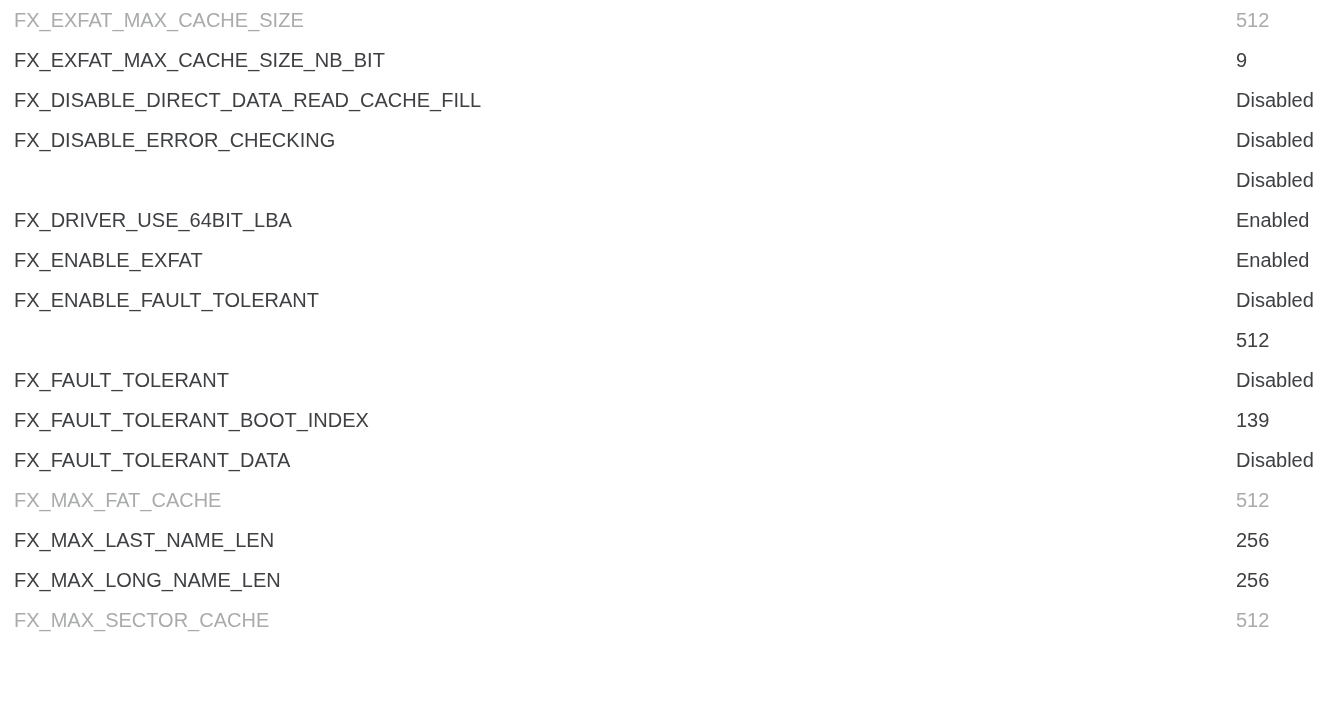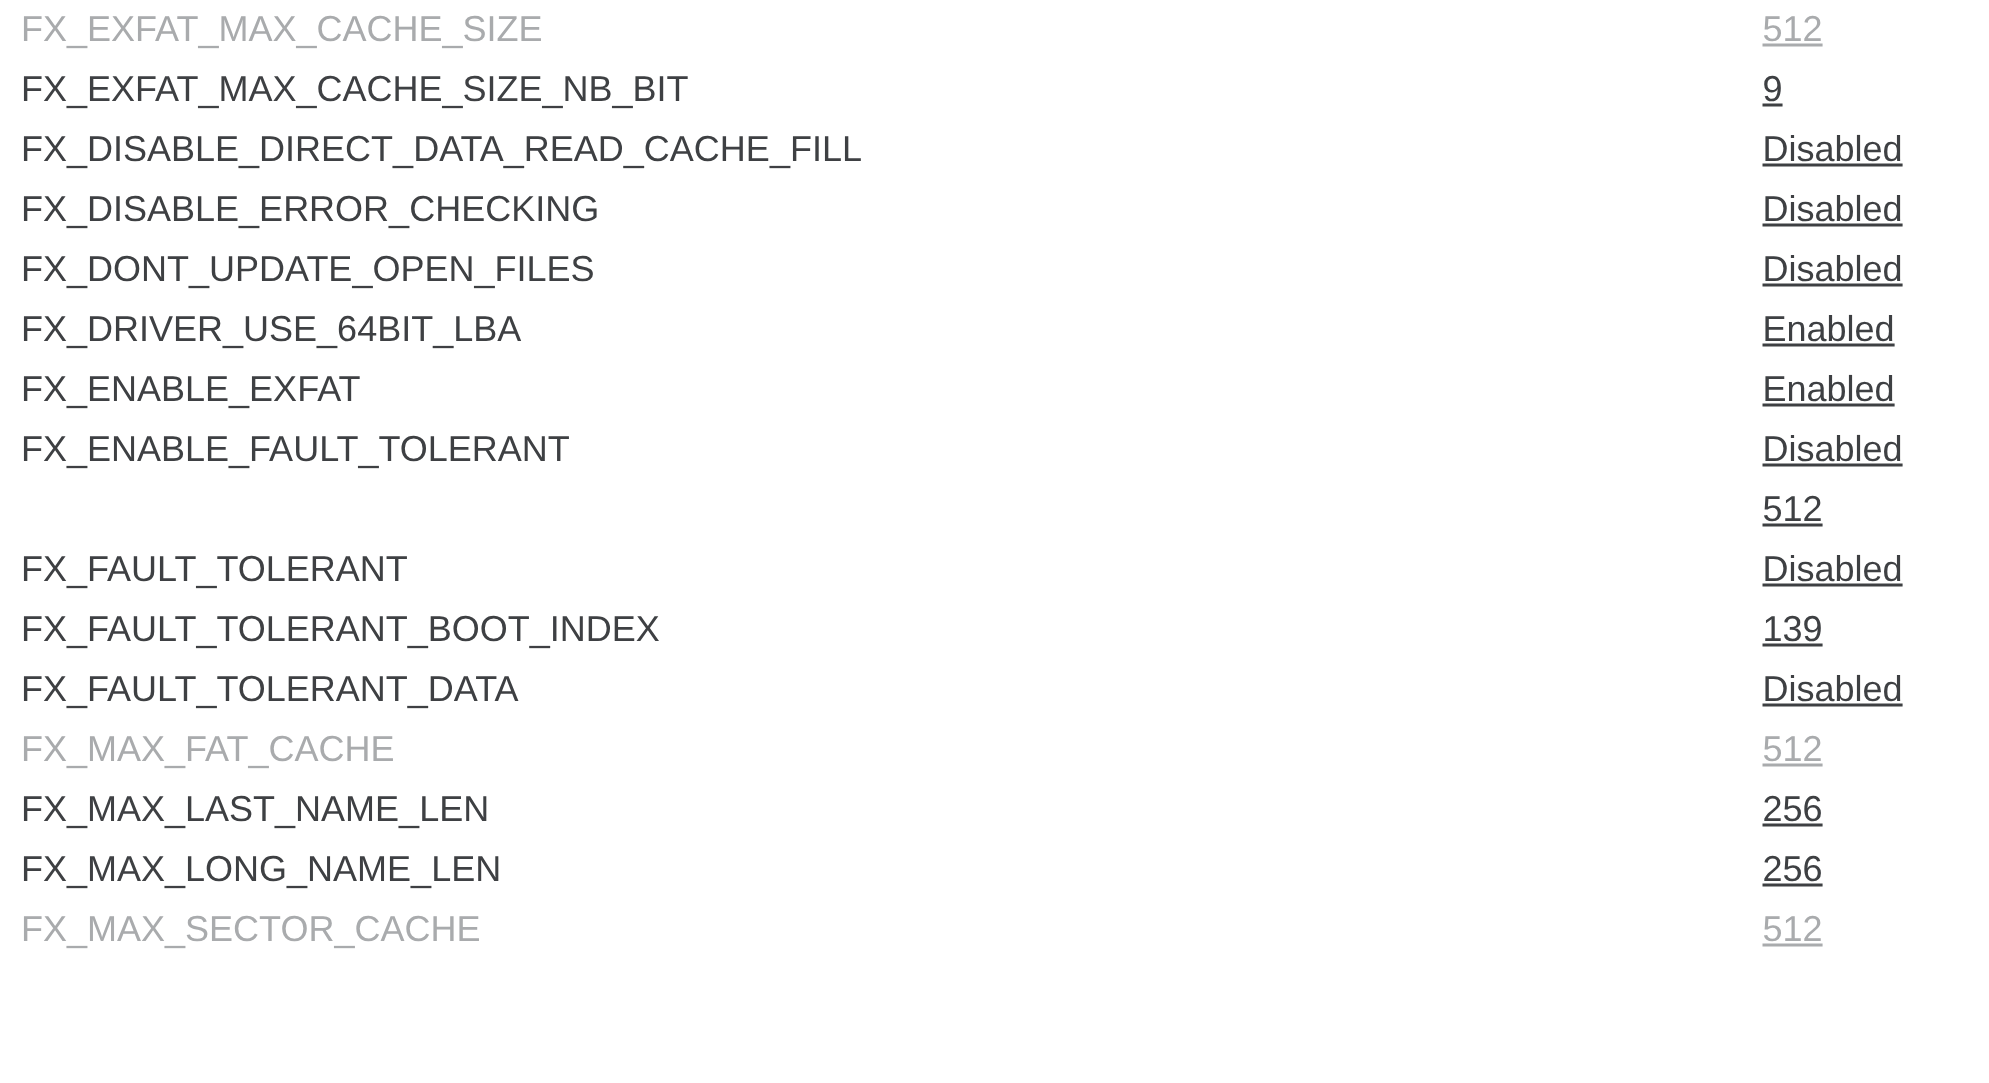--- a/index.html
+++ b/index.html
@@ -23,7 +23,7 @@
     position: relative;
     height: 40px;
     line-height: 40px;
-    font-size: 24px;
+    font-size: 20px;
     color: #3e4043;
     white-space: nowrap;
   }

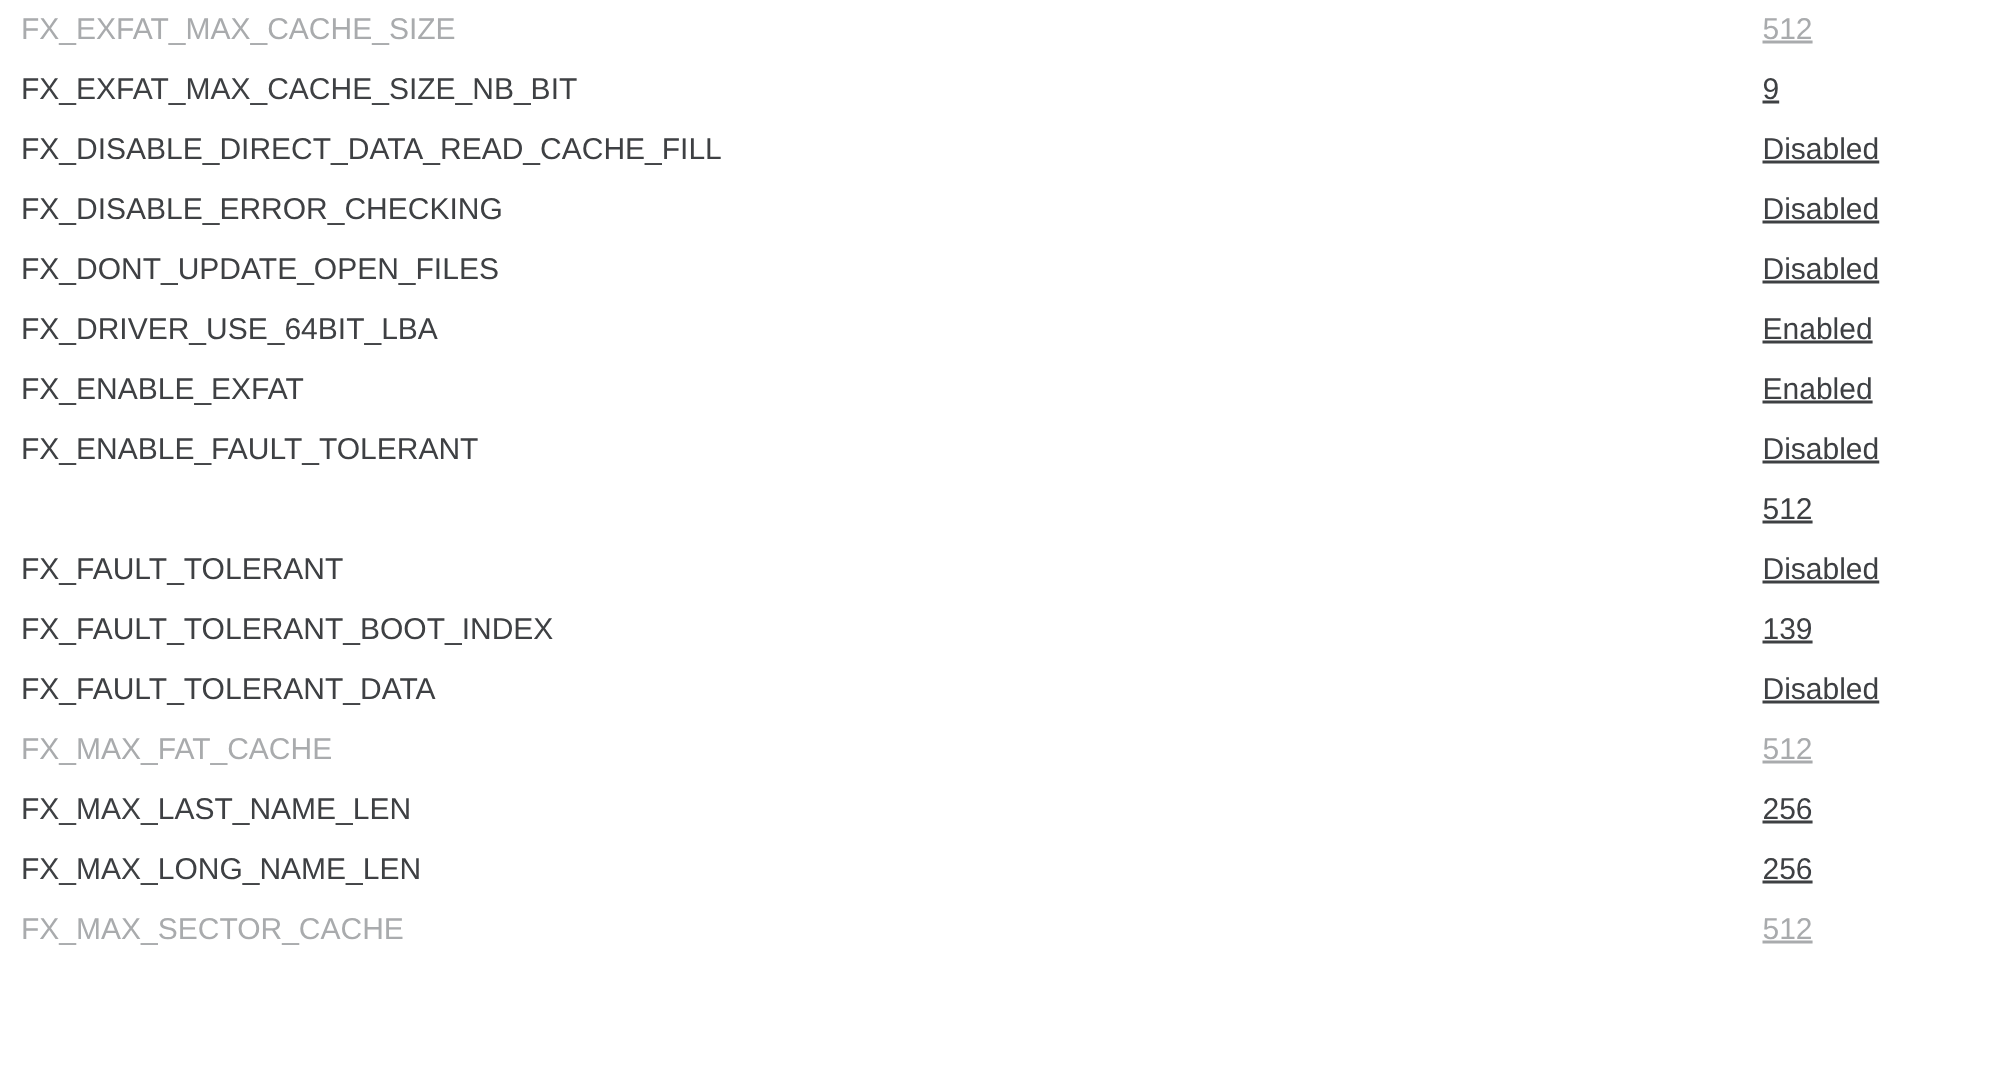--- a/index.html
+++ b/index.html
@@ -37,9 +37,8 @@
   }
   .param-value {
     position: absolute;
-    left: 1175px;
+    left: 1236px;
     top: 0;
-    text-decoration: underline;
   }
 </style>
 </head>

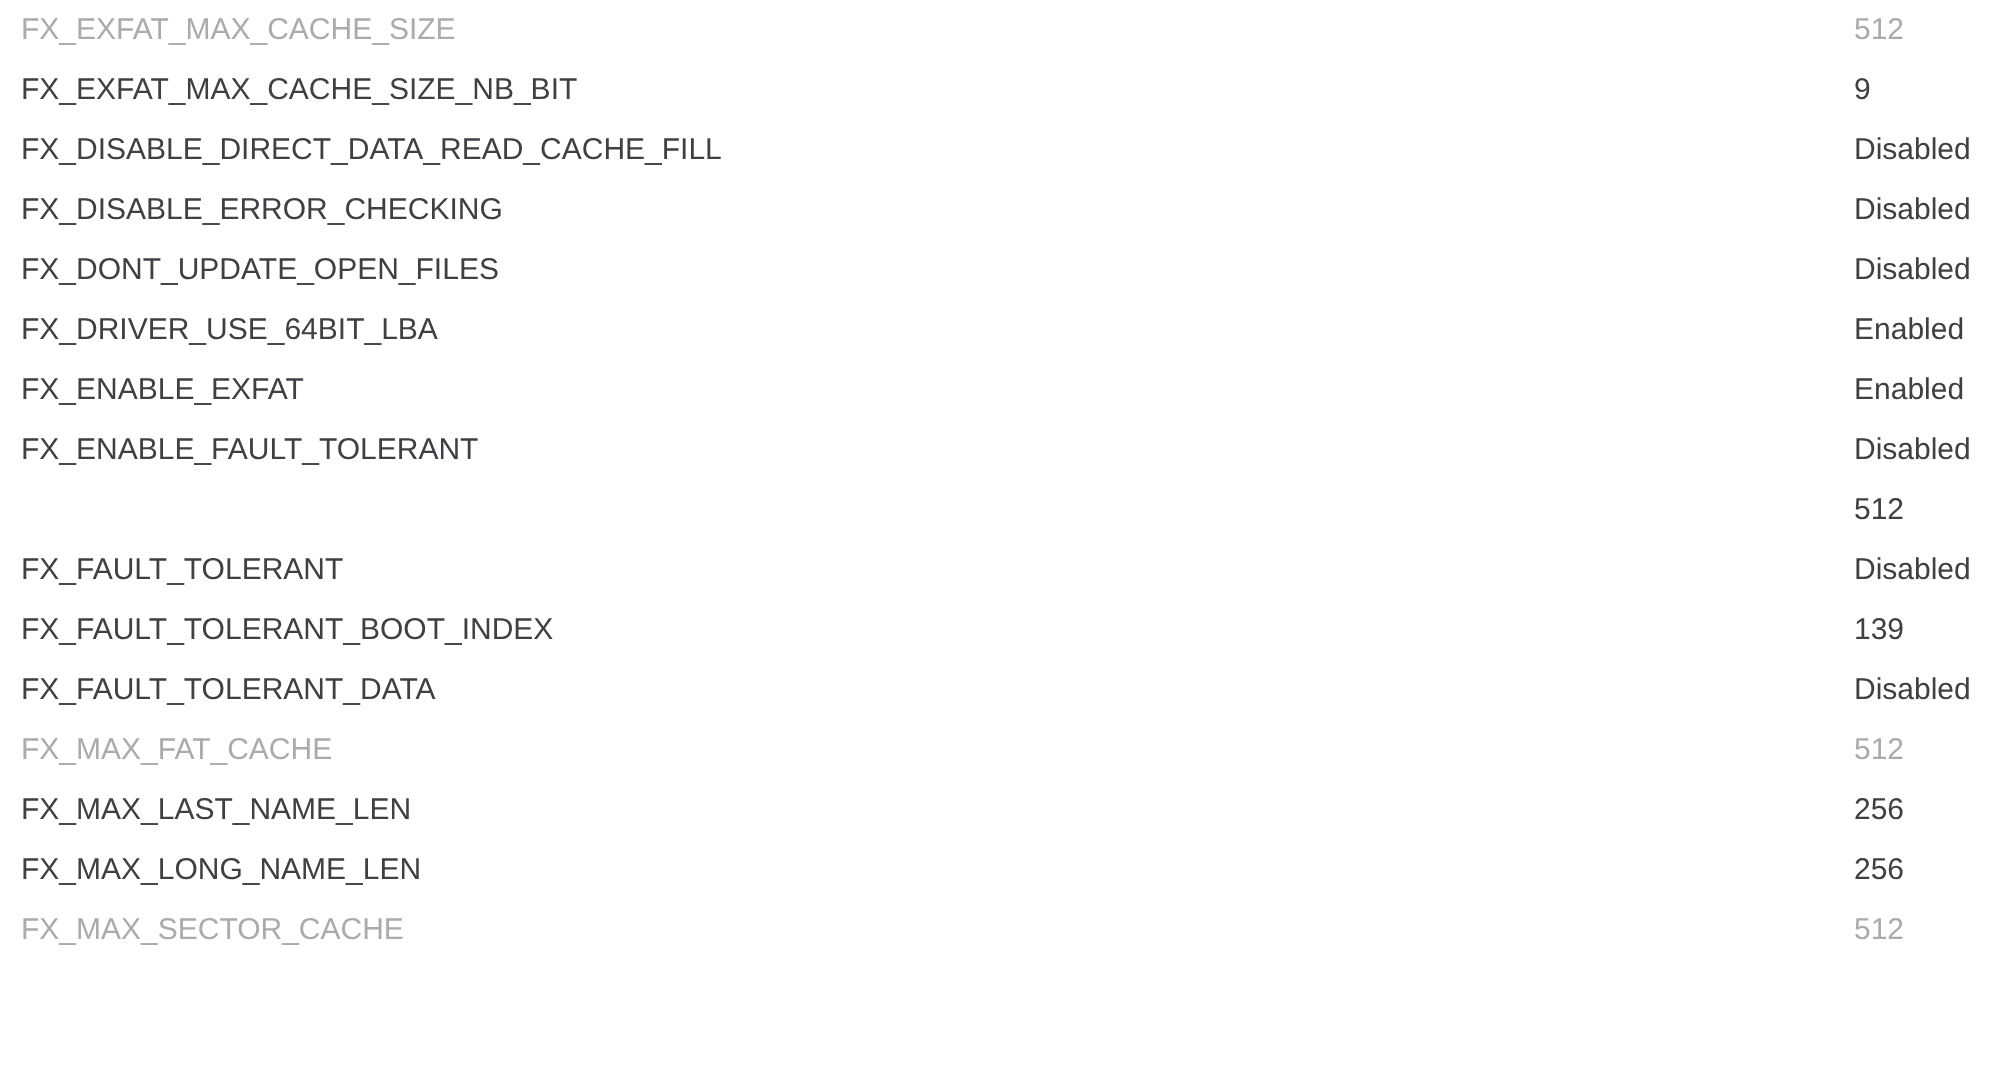--- a/index.html
+++ b/index.html
@@ -68,7 +68,6 @@
   </div>
 
   <div class="param-row">
-    <span class="param-name">FX_DONT_UPDATE_OPEN_FILES</span>
     <span class="param-value">Disabled</span>
   </div>
 

